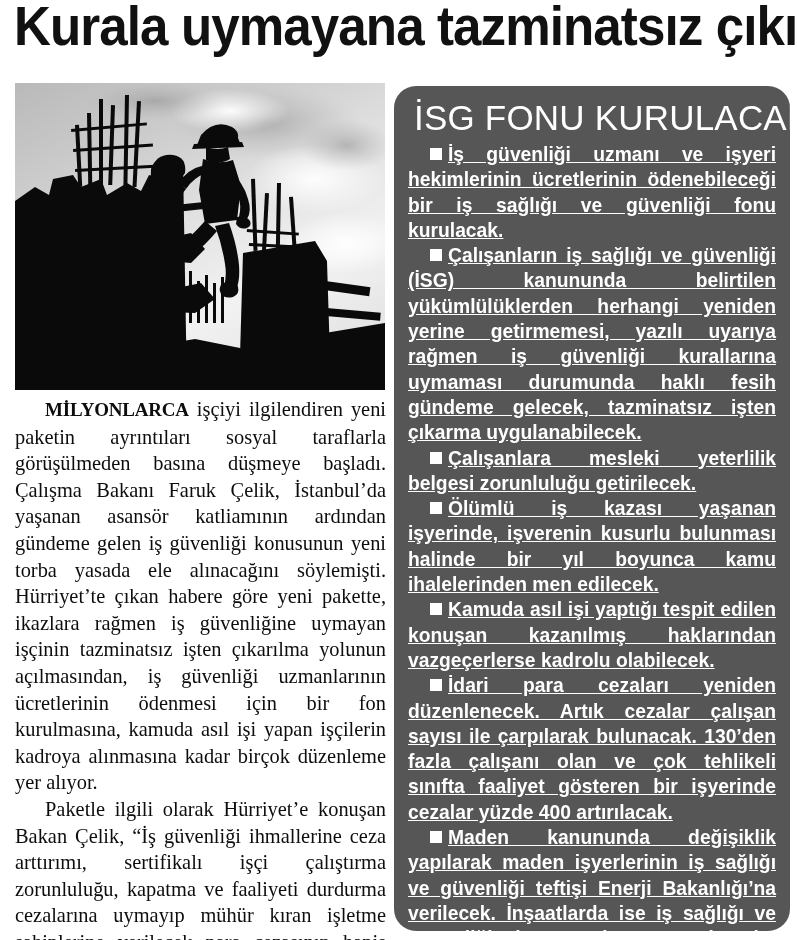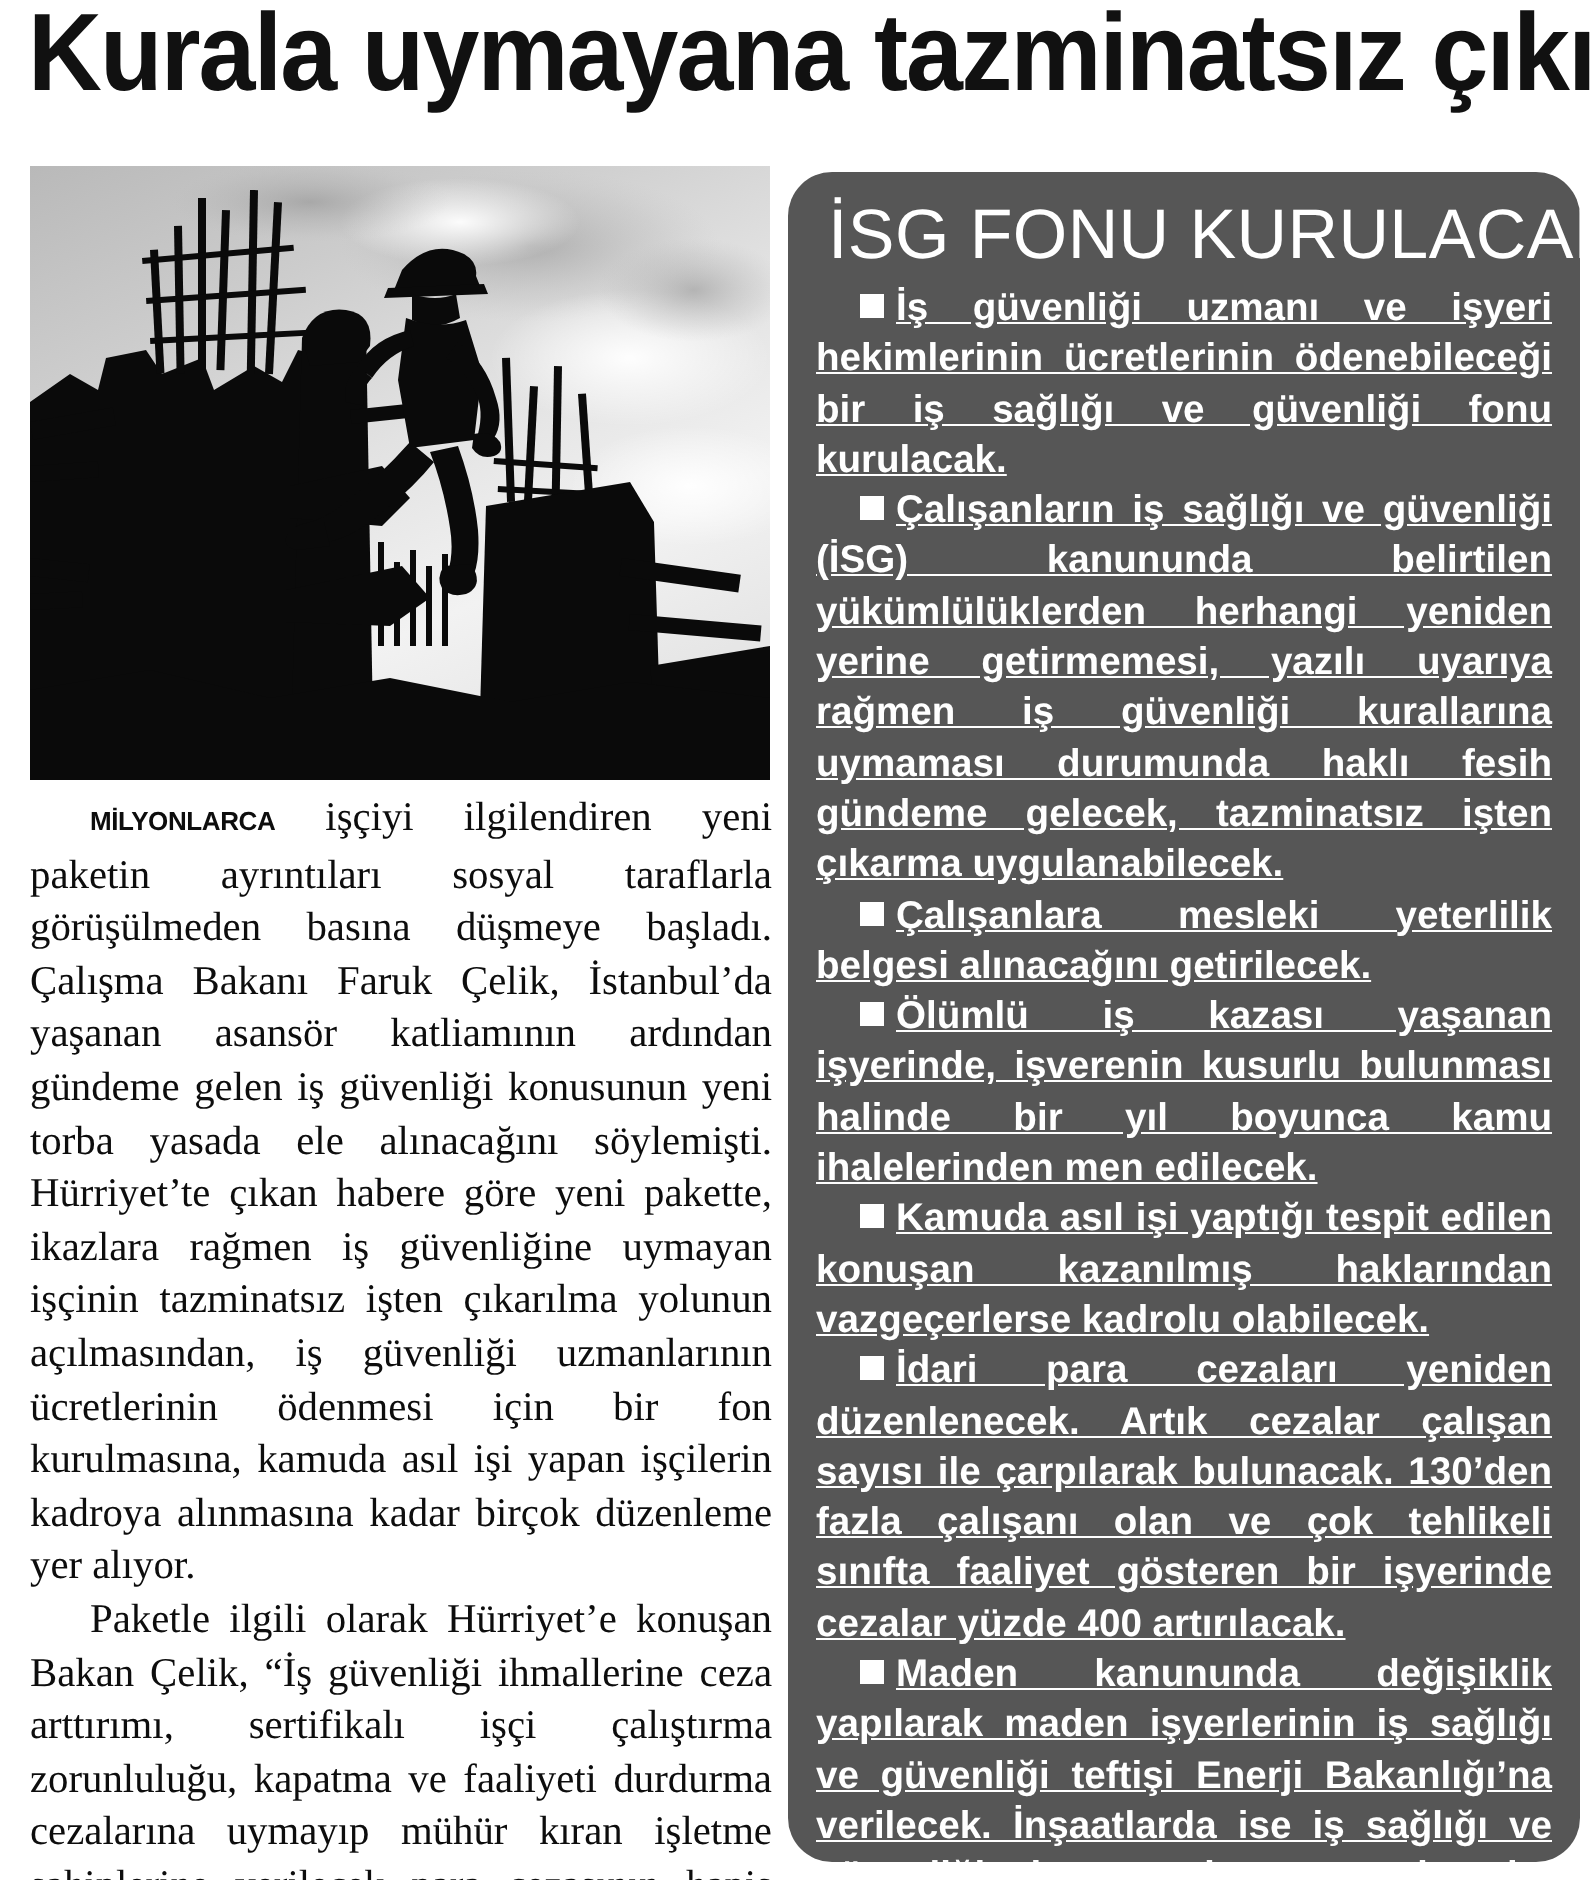--- a/index.html
+++ b/index.html
@@ -76,9 +76,9 @@
   }
   .article p + p { margin-top: 0px; }
   .lead-in {
-    font-family: Liberation Sans, sans-serif;
+    font-family: Liberation Serif, serif;
     font-weight: bold;
-    font-size: 13px;
+    font-size: 19px;
     letter-spacing: -0.2px;
   }
 

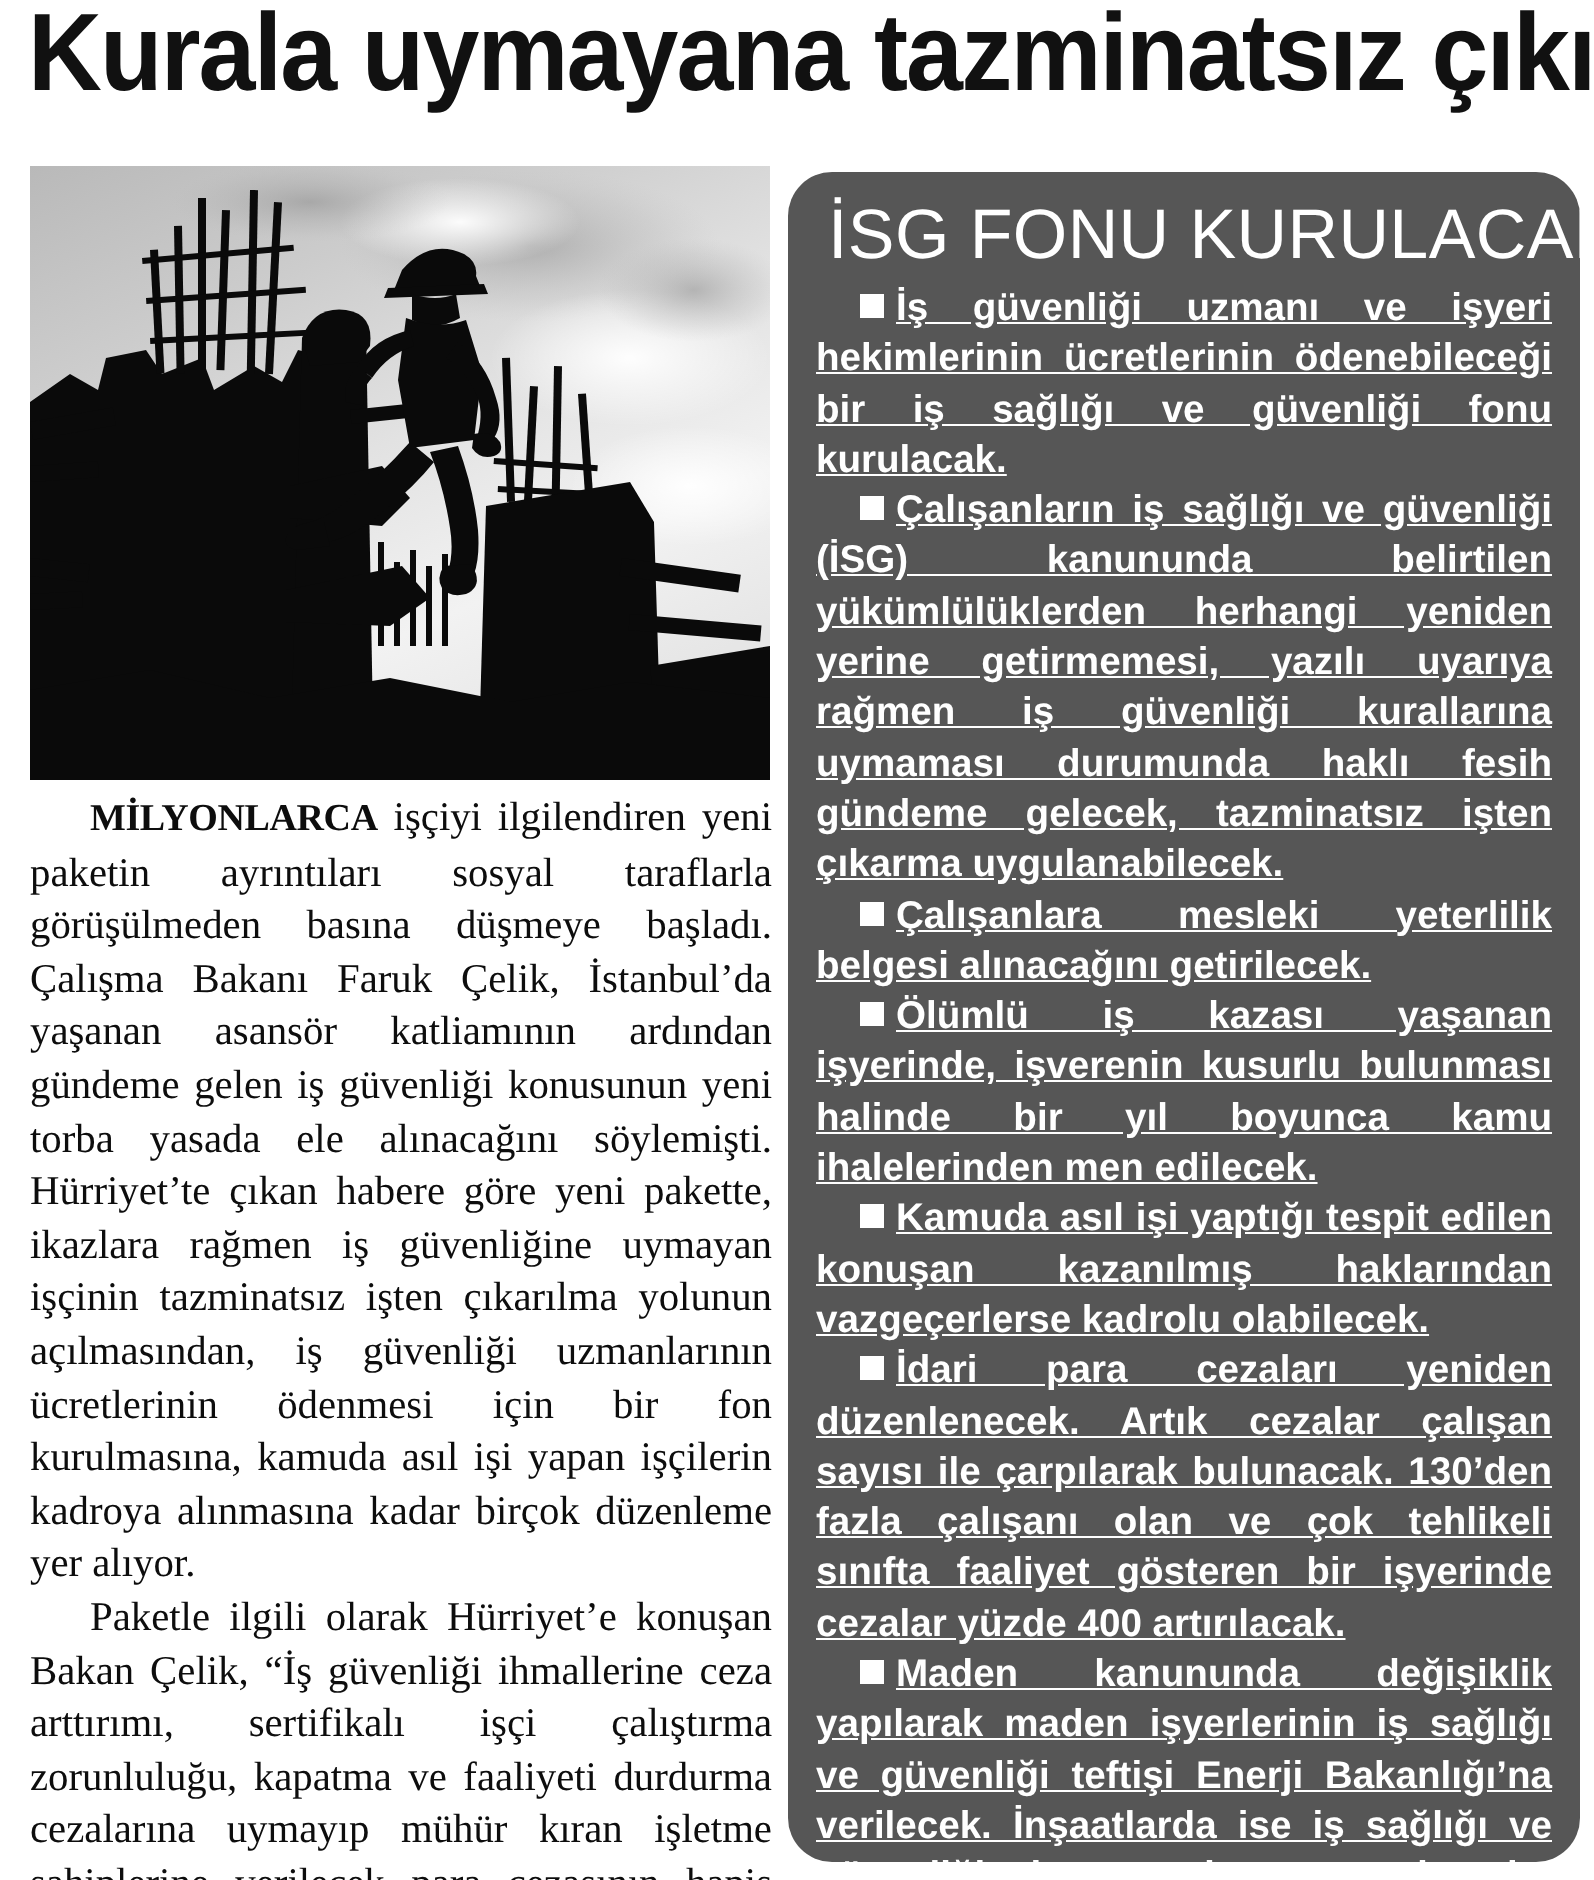--- a/index.html
+++ b/index.html
@@ -263,7 +263,7 @@
   <ul class="bullet-list">
     <li><span class="sq"></span><span>İş güvenliği uzmanı ve işyeri hekimlerinin ücretlerinin ödenebileceği bir iş sağlığı ve güvenliği fonu kurulacak.</span></li>
     <li><span class="sq"></span><span>Çalışanların iş sağlığı ve güvenliği (İSG) kanununda belirtilen yükümlülüklerden herhangi yeniden yerine getirmemesi, yazılı uyarıya rağmen iş güvenliği kurallarına uymaması durumunda haklı fesih gündeme gelecek, tazminatsız işten çıkarma uygulanabilecek.</span></li>
-    <li><span class="sq"></span><span>Çalışanlara mesleki yeterlilik belgesi alınacağını getirilecek.</span></li>
+    <li><span class="sq"></span><span>Çalışanlara mesleki yeterlilik belgesi zorunluluğu getirilecek.</span></li>
     <li><span class="sq"></span><span>Ölümlü iş kazası yaşanan işyerinde, işverenin kusurlu bulunması halinde bir yıl boyunca kamu ihalelerinden men edilecek.</span></li>
     <li><span class="sq"></span><span>Kamuda asıl işi yaptığı tespit edilen konuşan kazanılmış haklarından vazgeçerlerse kadrolu olabilecek.</span></li>
     <li><span class="sq"></span><span>İdari para cezaları yeniden düzenlenecek. Artık cezalar çalışan sayısı ile çarpılarak bulunacak. 130’den fazla çalışanı olan ve çok tehlikeli sınıfta faaliyet gösteren bir işyerinde cezalar yüzde 400 artırılacak.</span></li>

